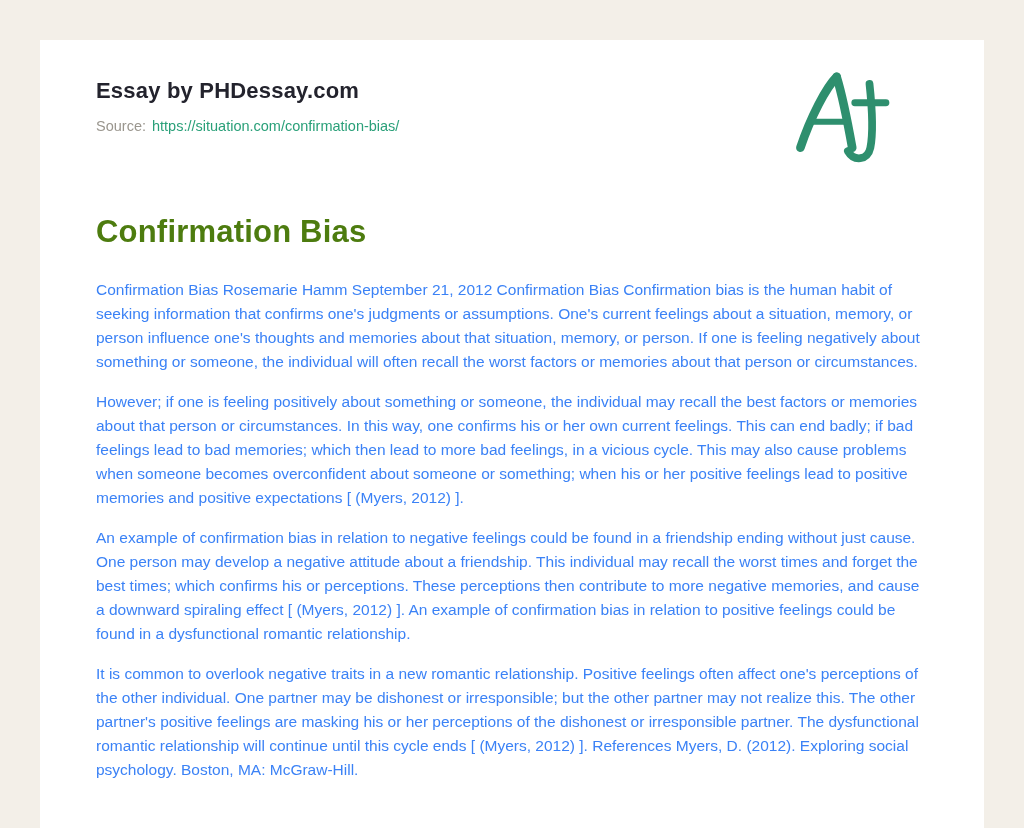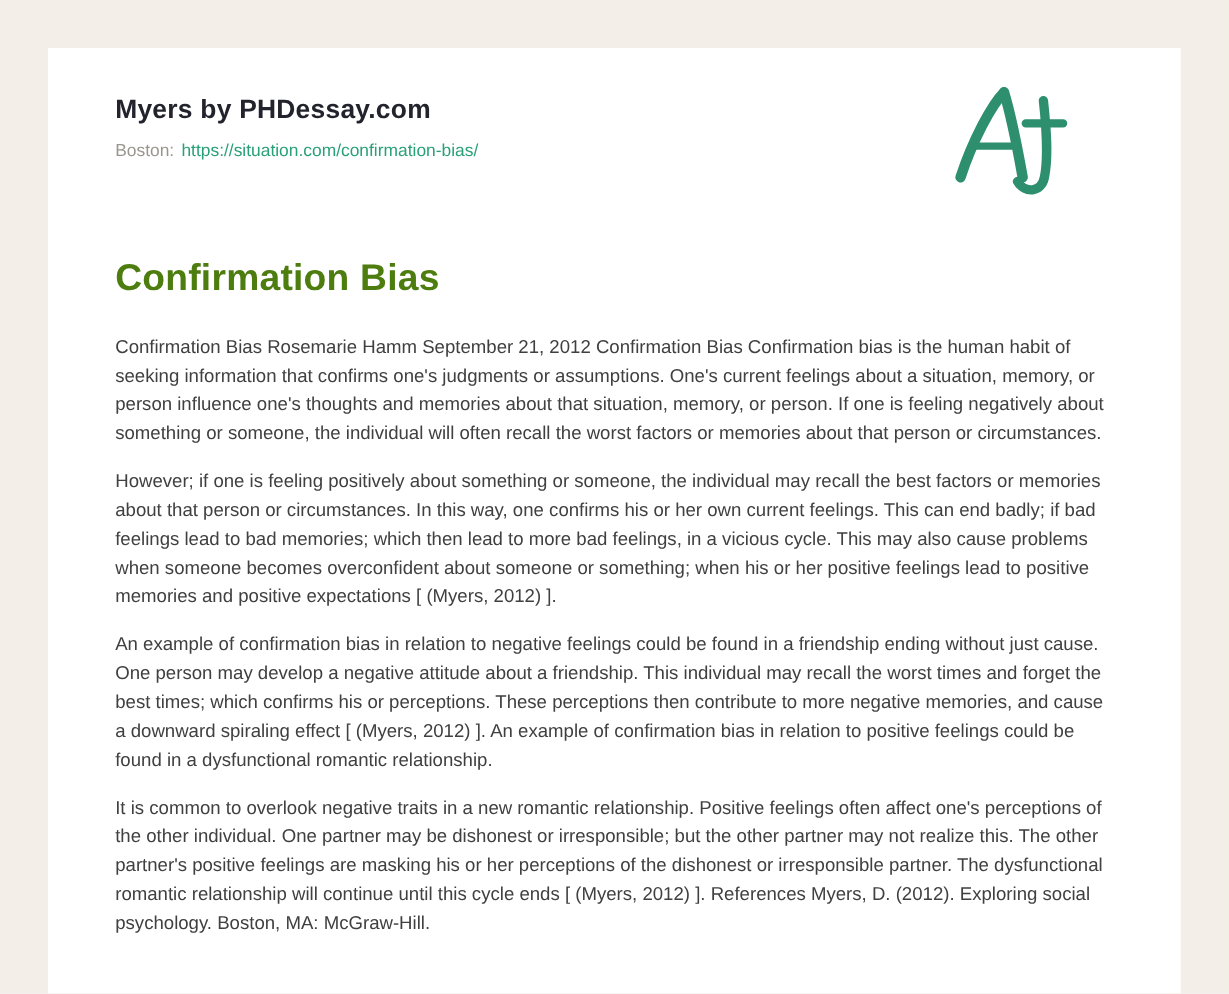--- a/index.html
+++ b/index.html
@@ -70,7 +70,7 @@
 <div class="page">
   <div class="card">
 
-    <div class="header-title">Myers by PHDessay.com</div>
+    <div class="header-title">Essay by PHDessay.com</div>
 
     <div class="source-row">
       <span class="source-label">Boston:</span><span class="source-link">https://situation.com/confirmation-bias/</span>

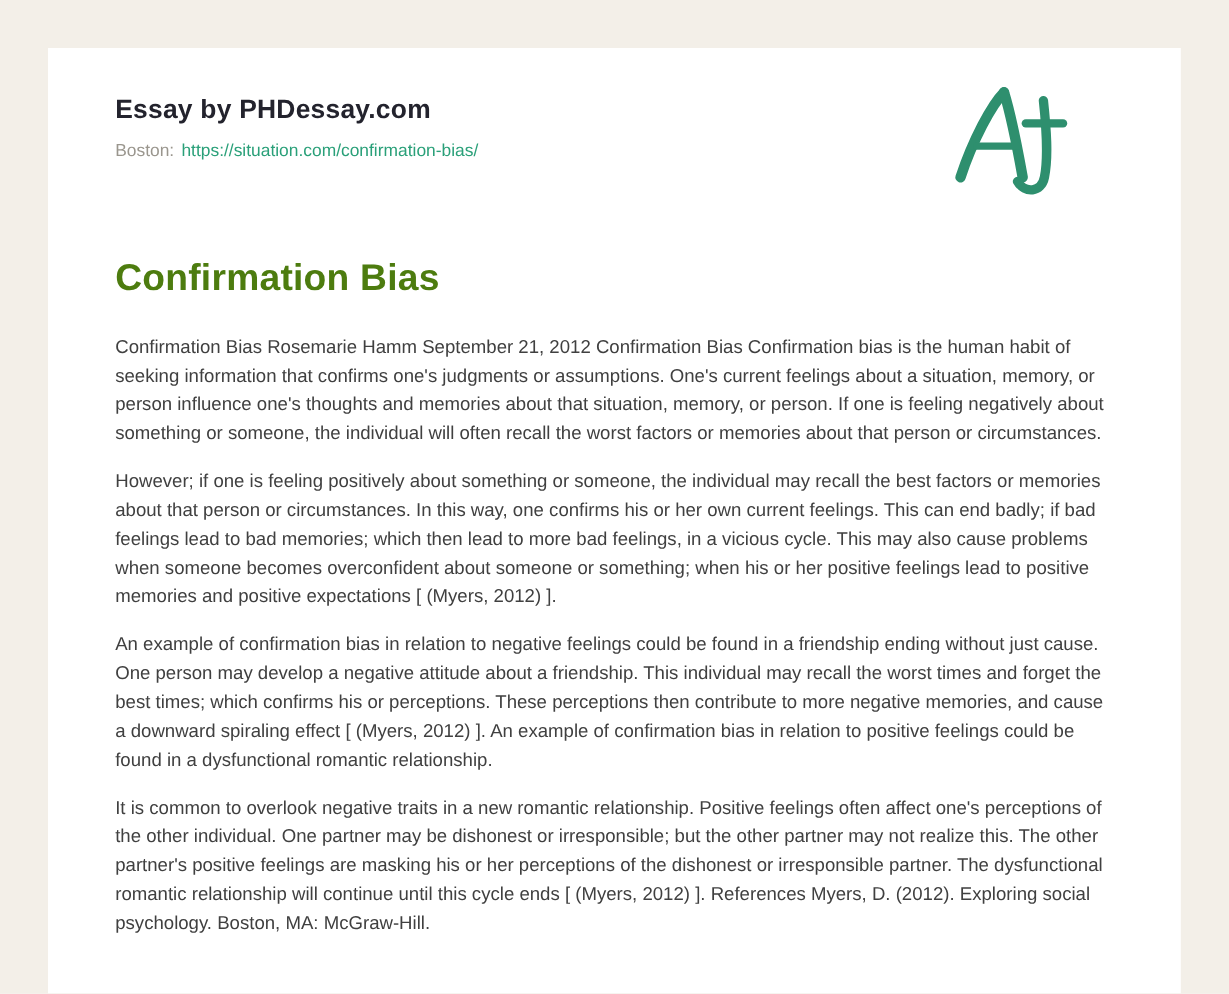--- a/index.html
+++ b/index.html
@@ -73,7 +73,7 @@
     <div class="header-title">Essay by PHDessay.com</div>
 
     <div class="source-row">
-      <span class="source-label">Boston:</span><span class="source-link">https://situation.com/confirmation-bias/</span>
+      <span class="source-label">Source:</span><span class="source-link">https://situation.com/confirmation-bias/</span>
     </div>
 
     <svg class="logo" viewBox="0 0 110 110" fill="none" stroke="#2e8f6e" stroke-linecap="round" stroke-linejoin="round">

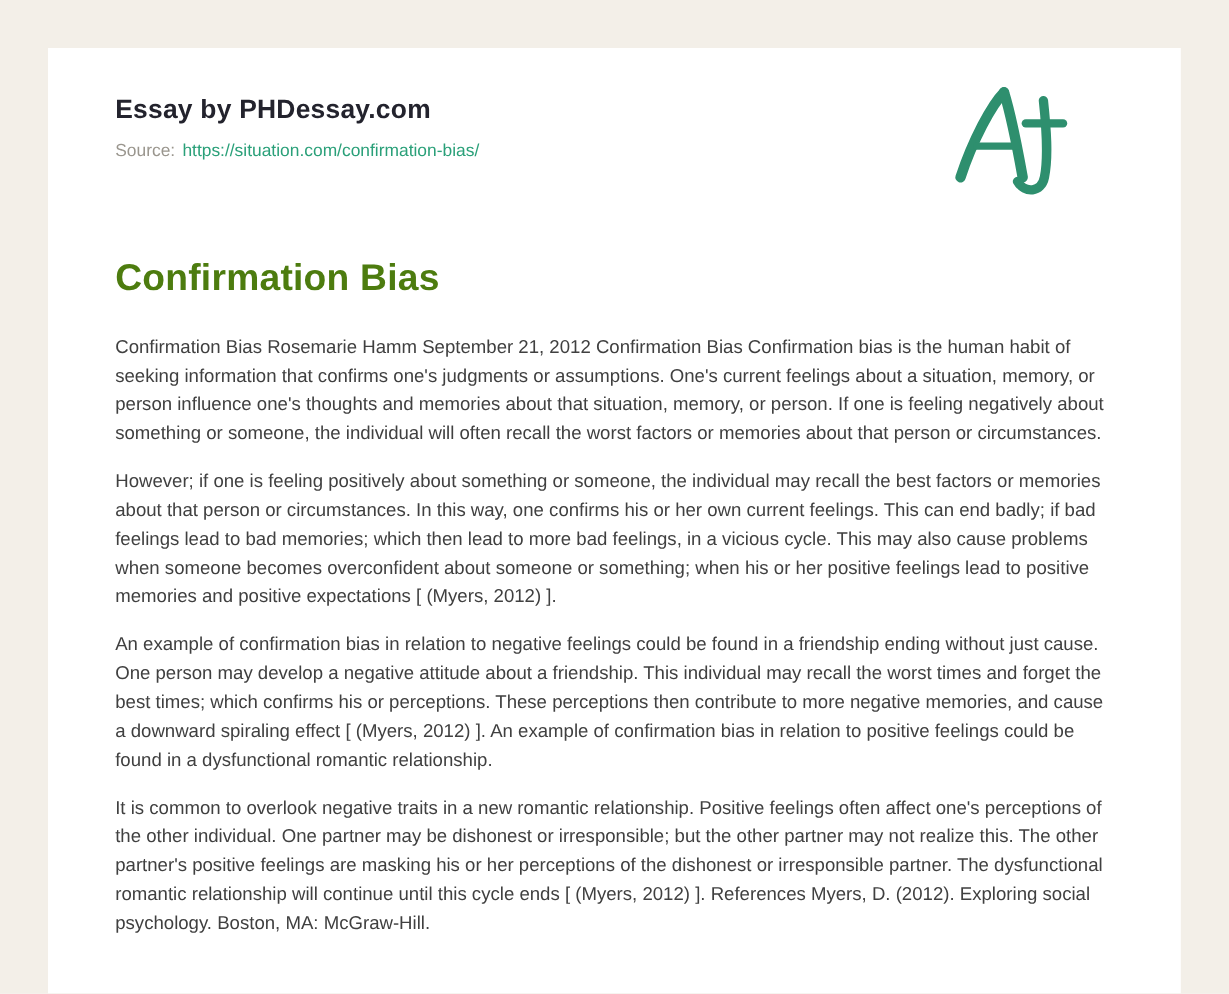--- a/index.html
+++ b/index.html
@@ -61,7 +61,7 @@
     max-width: 830px;
     font-size: 15.5px;
     line-height: 24px;
-    color: #404040;
+    color: #3b82f6;
   }
 </style>
 </head>

